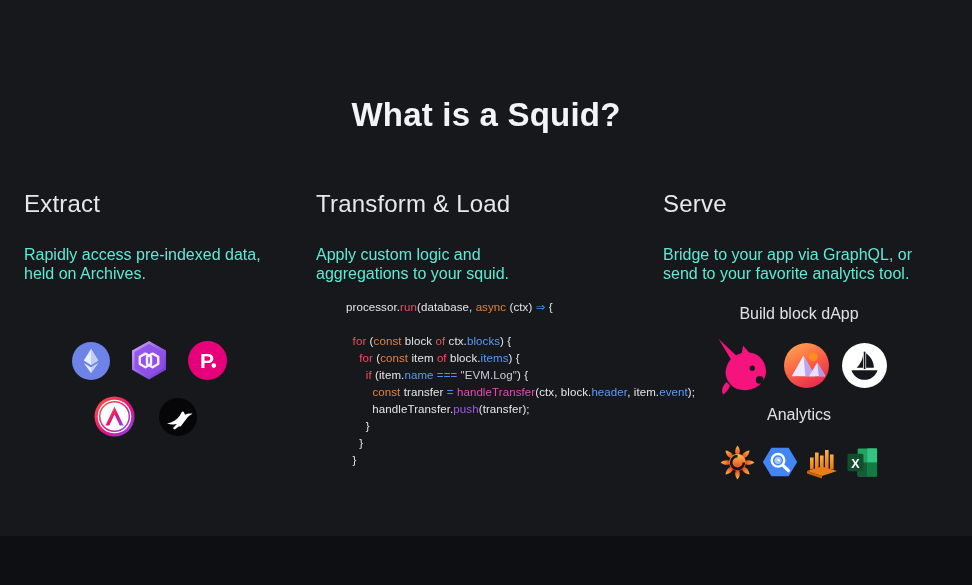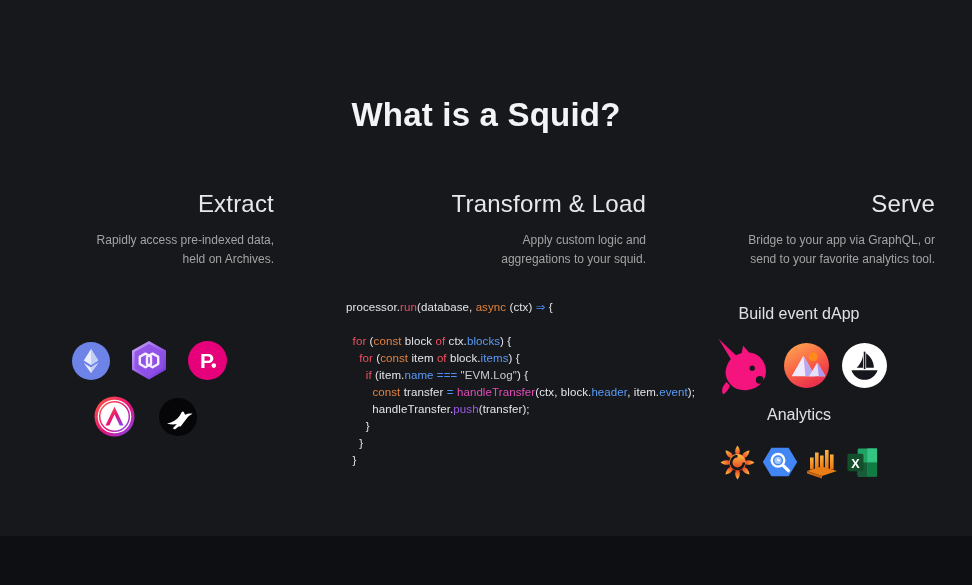--- a/index.html
+++ b/index.html
@@ -7,7 +7,7 @@
          font-family:"Liberation Sans",sans-serif;margin:0 auto;}
   .title{position:absolute;top:74px;left:0;width:100%;text-align:center;
          font-size:33px;font-weight:700;color:#f3f4f6;letter-spacing:.2px;}
-  .col{position:absolute;text-align:right;}
+  .col{position:absolute;text-align:left;}
   .col-heading{font-size:24px;font-weight:400;color:#e7e8ea;letter-spacing:.2px;}
   .col-desc{margin-top:13px;font-size:12px;line-height:19px;color:#a3a3a3;}
   .icon-row{position:absolute;display:flex;justify-content:center;align-items:center;}

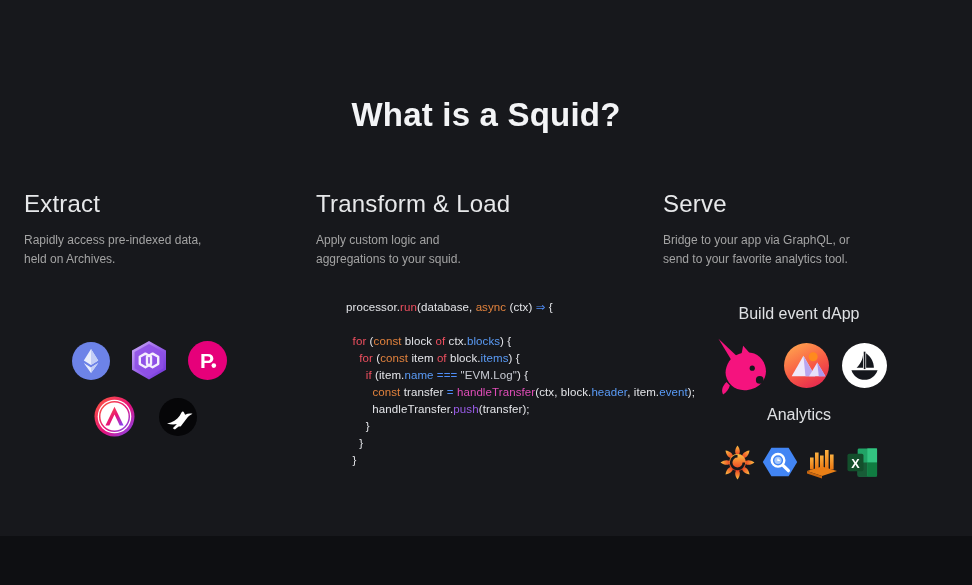--- a/index.html
+++ b/index.html
@@ -9,7 +9,7 @@
          font-size:33px;font-weight:700;color:#f3f4f6;letter-spacing:.2px;}
   .col{position:absolute;text-align:left;}
   .col-heading{font-size:24px;font-weight:400;color:#e7e8ea;letter-spacing:.2px;}
-  .col-desc{margin-top:13px;font-size:12px;line-height:19px;color:#a3a3a3;}
+  .col-desc{margin-top:27px;font-size:16px;line-height:19px;color:#5eead4;}
   .icon-row{position:absolute;display:flex;justify-content:center;align-items:center;}
   .icon-row svg{display:block;flex:0 0 auto;}
   .section-label{position:absolute;text-align:center;font-size:16px;color:#dfe1e4;}

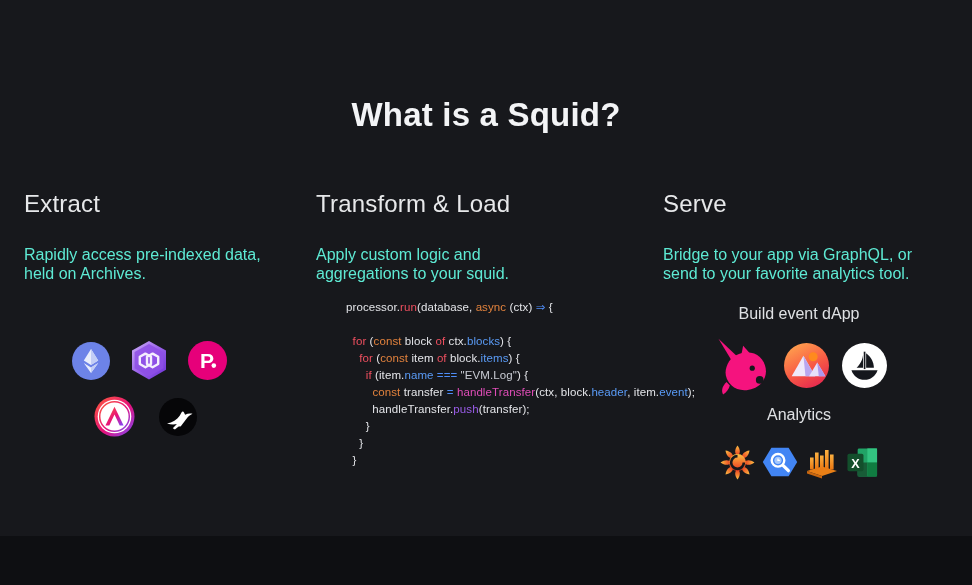--- a/index.html
+++ b/index.html
@@ -115,7 +115,7 @@
     </div>
   </div>
 
-  <div class="section-label" style="left:663px;top:305px;width:272px;">Build event dApp</div>
+  <div class="section-label" style="left:663px;top:305px;width:272px;">Build block dApp</div>
 
   <div class="icon-row" style="left:663px;top:334px;width:272px;height:62px;gap:13px;">
 

